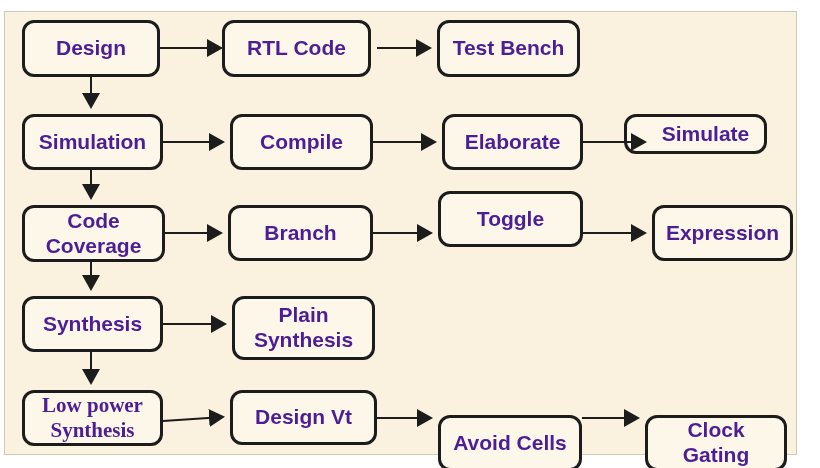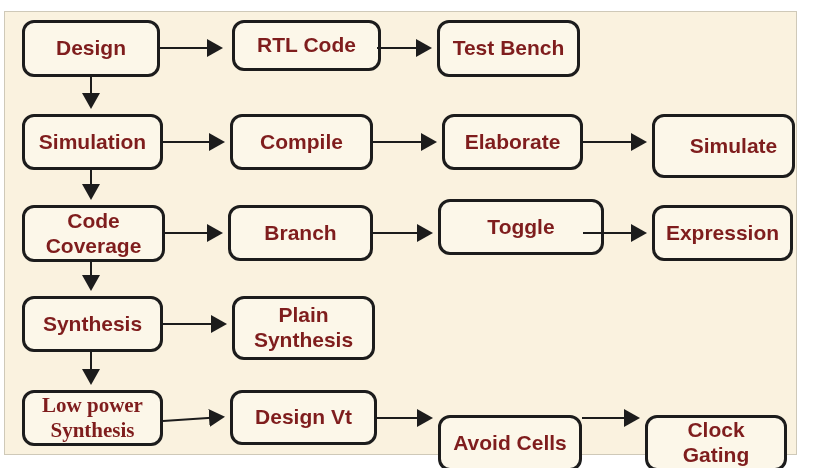--- a/index.html
+++ b/index.html
@@ -17,7 +17,7 @@
     background:#fcf7e9;
     display:flex;align-items:center;justify-content:center;
     text-align:center;font-weight:bold;font-size:21px;line-height:1.17;
-    color:#7f1d1d;padding:2px 4px;
+    color:#4c1d95;padding:2px 4px;
   }
   svg.edges{position:absolute;left:0;top:0;pointer-events:none;}
 </style>

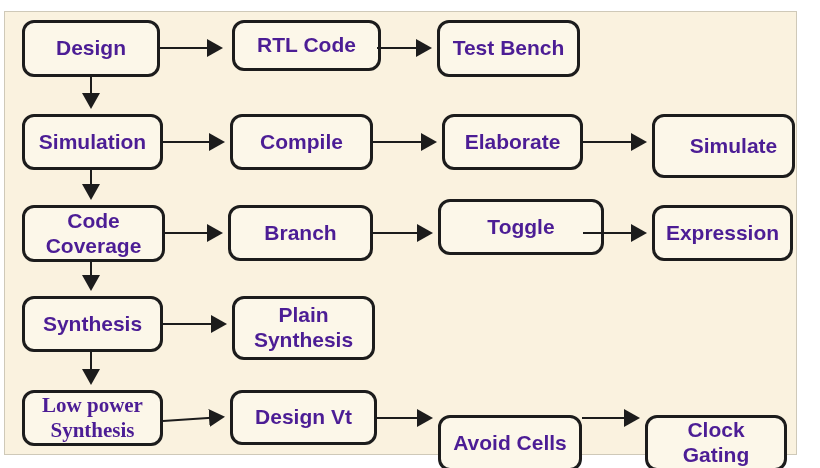--- a/index.html
+++ b/index.html
@@ -27,7 +27,7 @@
 <div class="canvas"></div>
 
 <div class="node" style="left:22px;top:20px;width:138px;height:57px;">Design</div>
-<div class="node" style="left:232px;top:20px;width:149px;height:51px;">RTL Code</div>
+<div class="node" style="left:222px;top:20px;width:149px;height:57px;">RTL Code</div>
 <div class="node" style="left:437px;top:20px;width:143px;height:57px;">Test Bench</div>
 
 <div class="node" style="left:22px;top:114px;width:141px;height:56px;">Simulation</div>

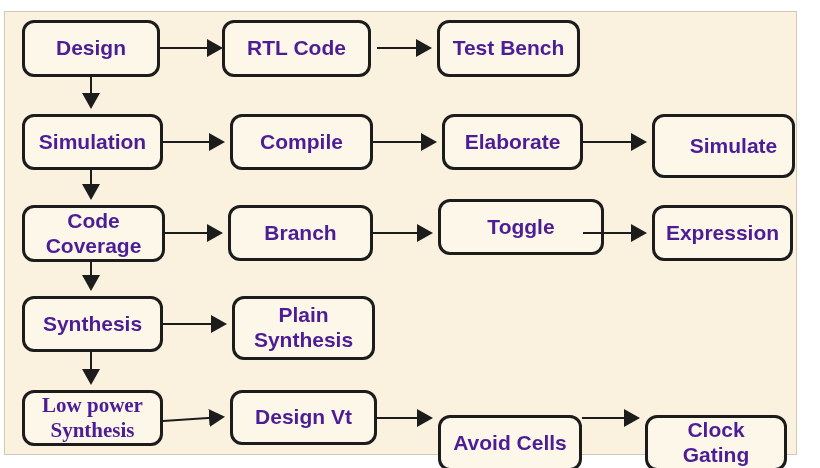--- a/index.html
+++ b/index.html
@@ -33,7 +33,7 @@
 <div class="node" style="left:22px;top:114px;width:141px;height:56px;">Simulation</div>
 <div class="node" style="left:230px;top:114px;width:143px;height:56px;">Compile</div>
 <div class="node" style="left:442px;top:114px;width:141px;height:56px;">Elaborate</div>
-<div class="node" style="left:652px;top:114px;width:143px;height:64px;padding-left:24px;">Simulate</div>
+<div class="node" style="left:624px;top:114px;width:143px;height:40px;padding-left:24px;">Simulate</div>
 
 <div class="node" style="left:22px;top:205px;width:143px;height:57px;">Code Coverage</div>
 <div class="node" style="left:228px;top:205px;width:145px;height:56px;">Branch</div>

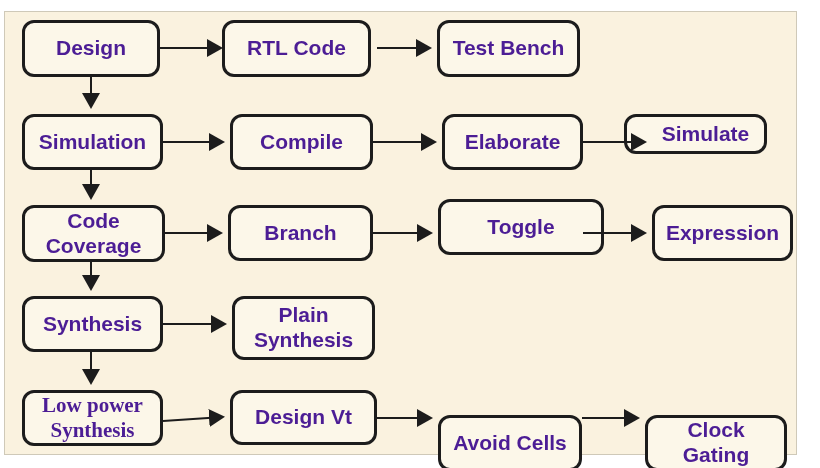--- a/index.html
+++ b/index.html
@@ -37,7 +37,7 @@
 
 <div class="node" style="left:22px;top:205px;width:143px;height:57px;">Code Coverage</div>
 <div class="node" style="left:228px;top:205px;width:145px;height:56px;">Branch</div>
-<div class="node" style="left:438px;top:199px;width:166px;height:56px;text-align:center;">Toggle</div>
+<div class="node" style="left:438px;top:191px;width:145px;height:56px;text-align:center;">Toggle</div>
 <div class="node" style="left:652px;top:205px;width:141px;height:56px;">Expression</div>
 
 <div class="node" style="left:22px;top:296px;width:141px;height:56px;">Synthesis</div>

